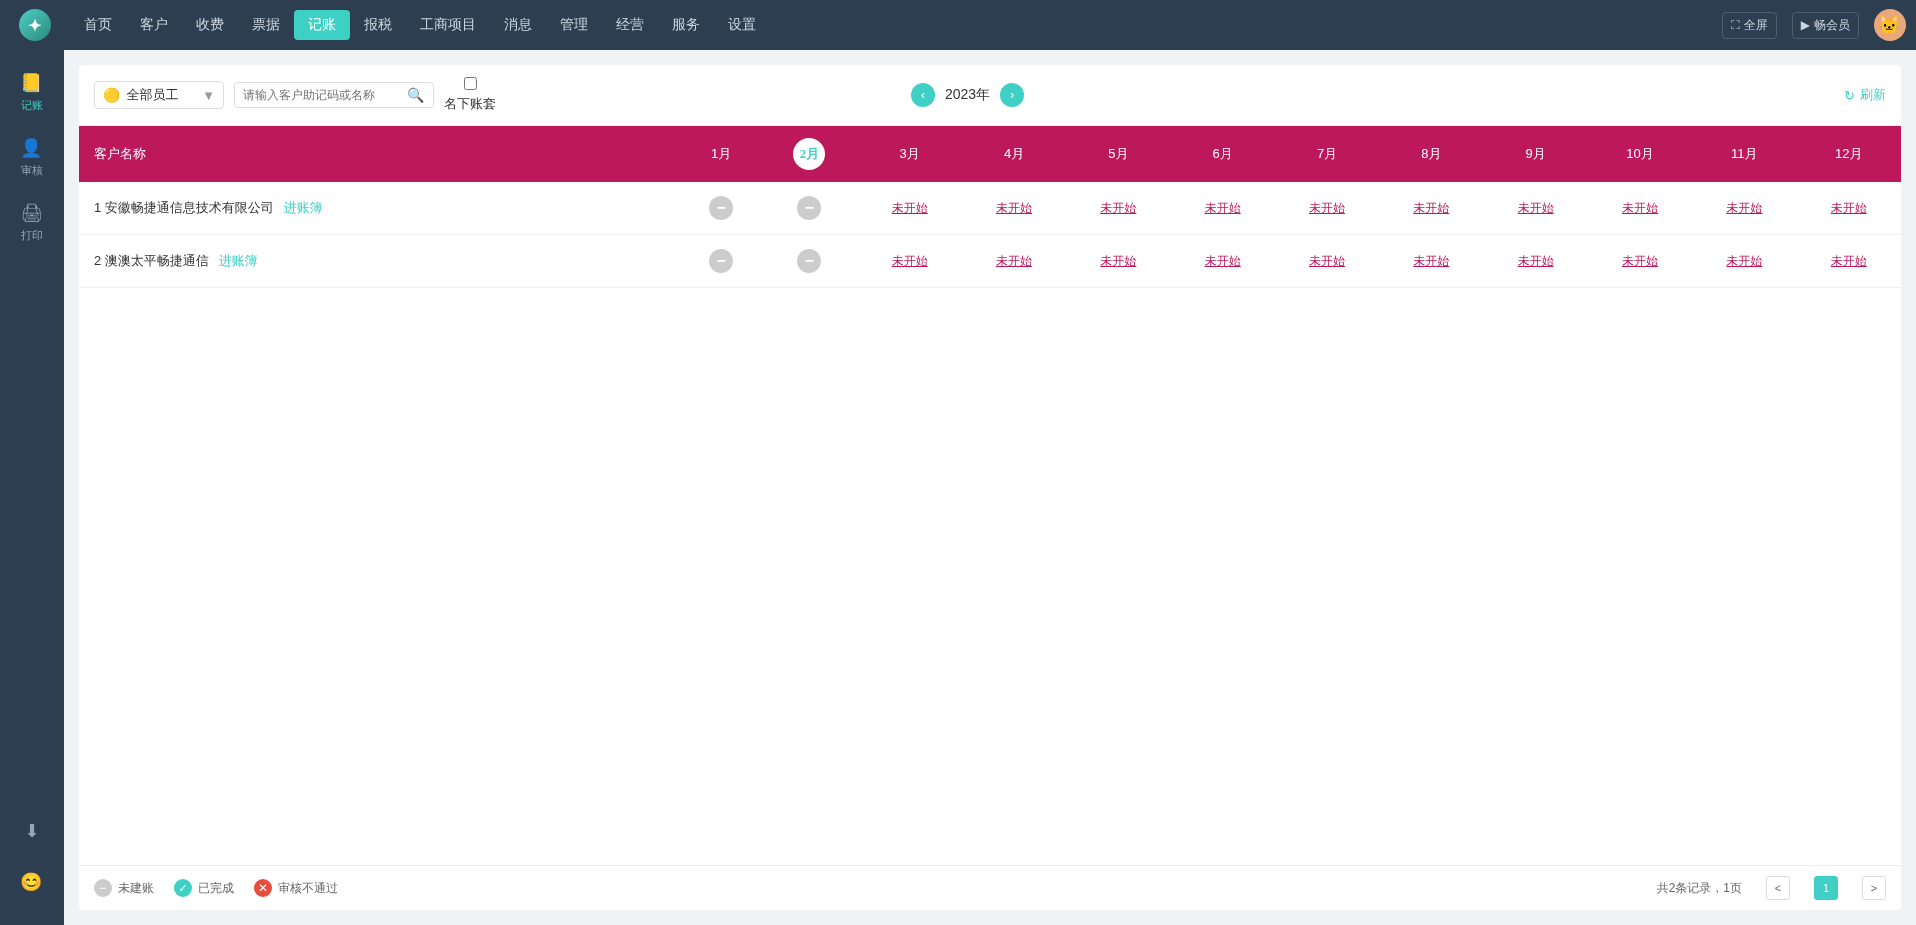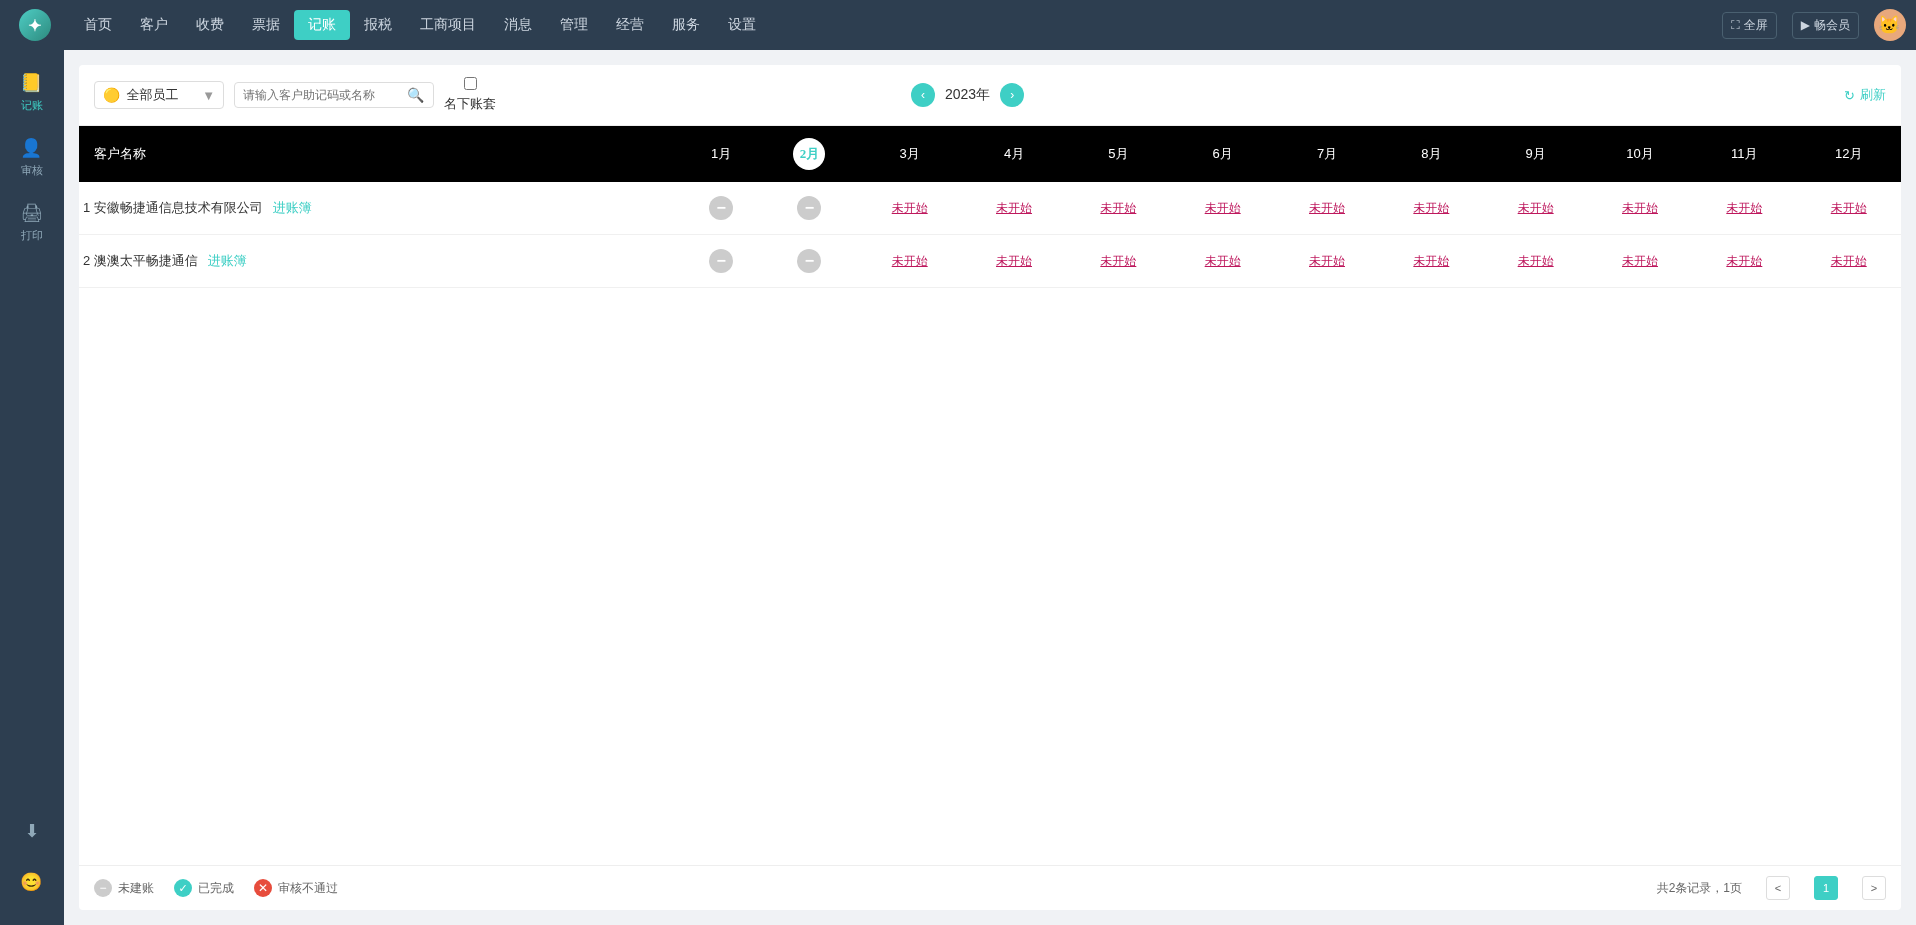--- a/index.html
+++ b/index.html
@@ -234,7 +234,7 @@
       font-size: 13px;
     }
     thead tr {
-      background: #000000;
+      background: #be185d;
       color: white;
     }
     thead th {

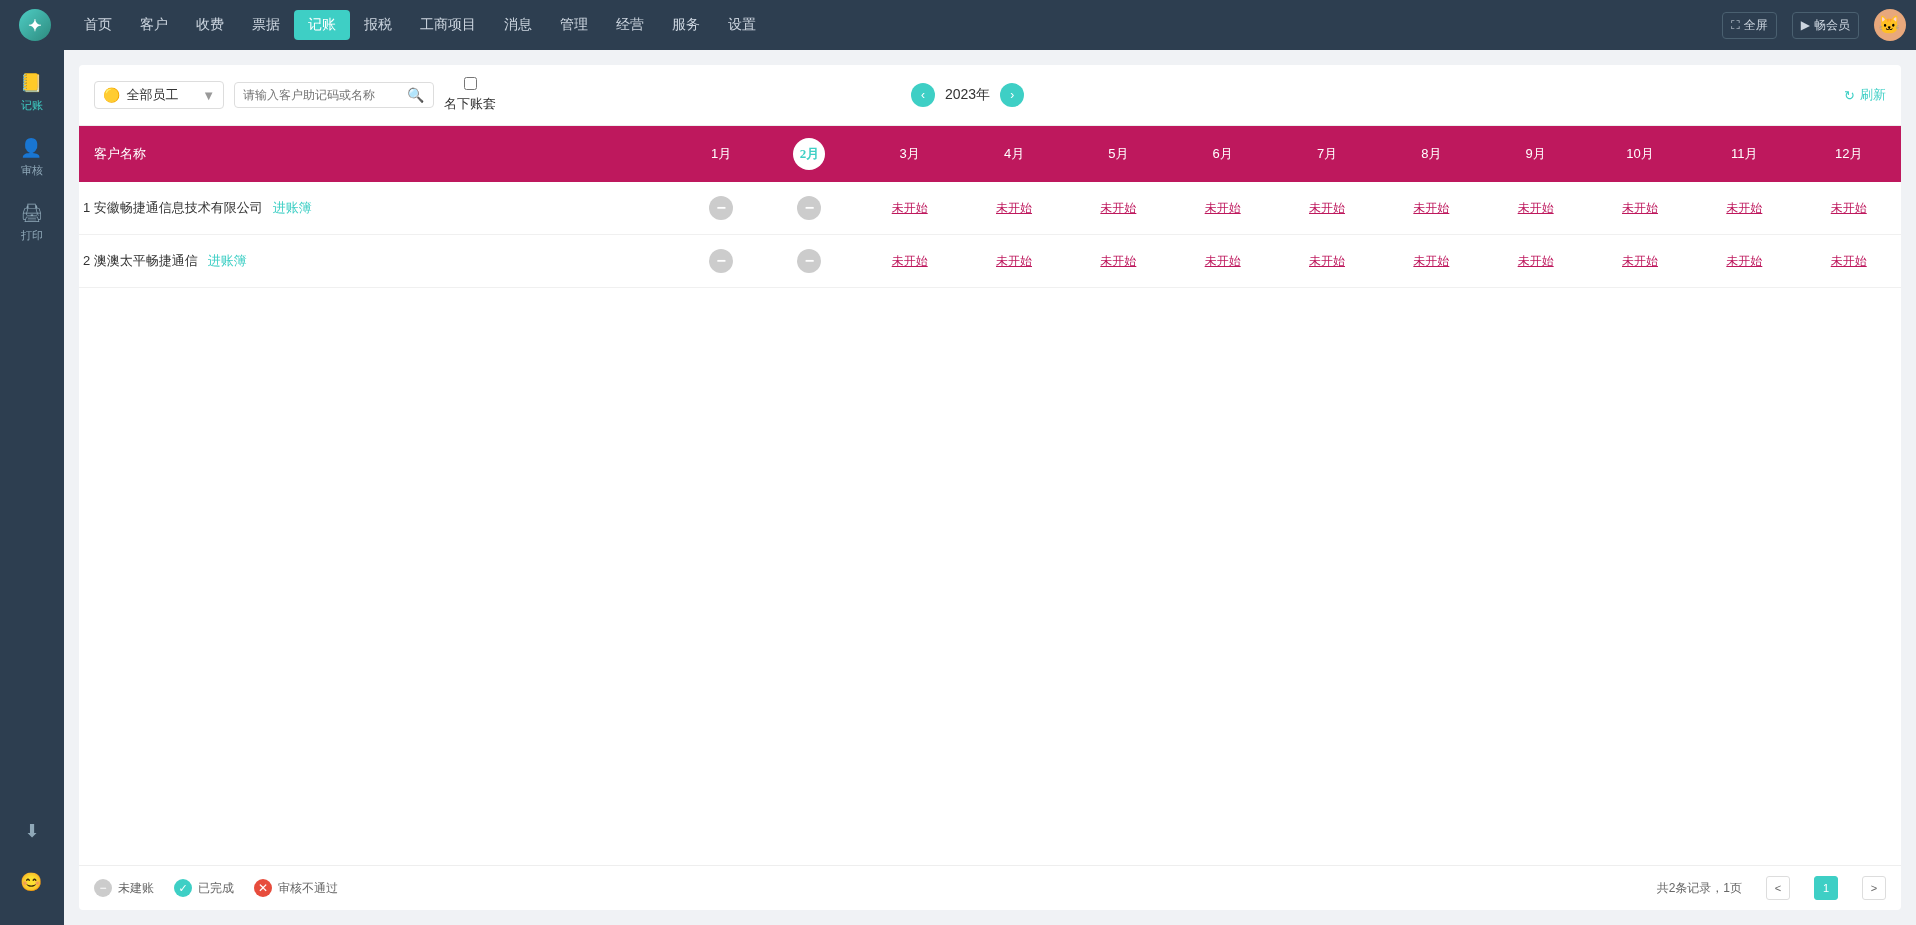--- a/index.html
+++ b/index.html
@@ -271,7 +271,7 @@
     }
     tbody td:first-child {
       text-align: left;
-      padding-left: 4px;
+      padding-left: 15px;
       color: #333;
     }
     .client-link {

